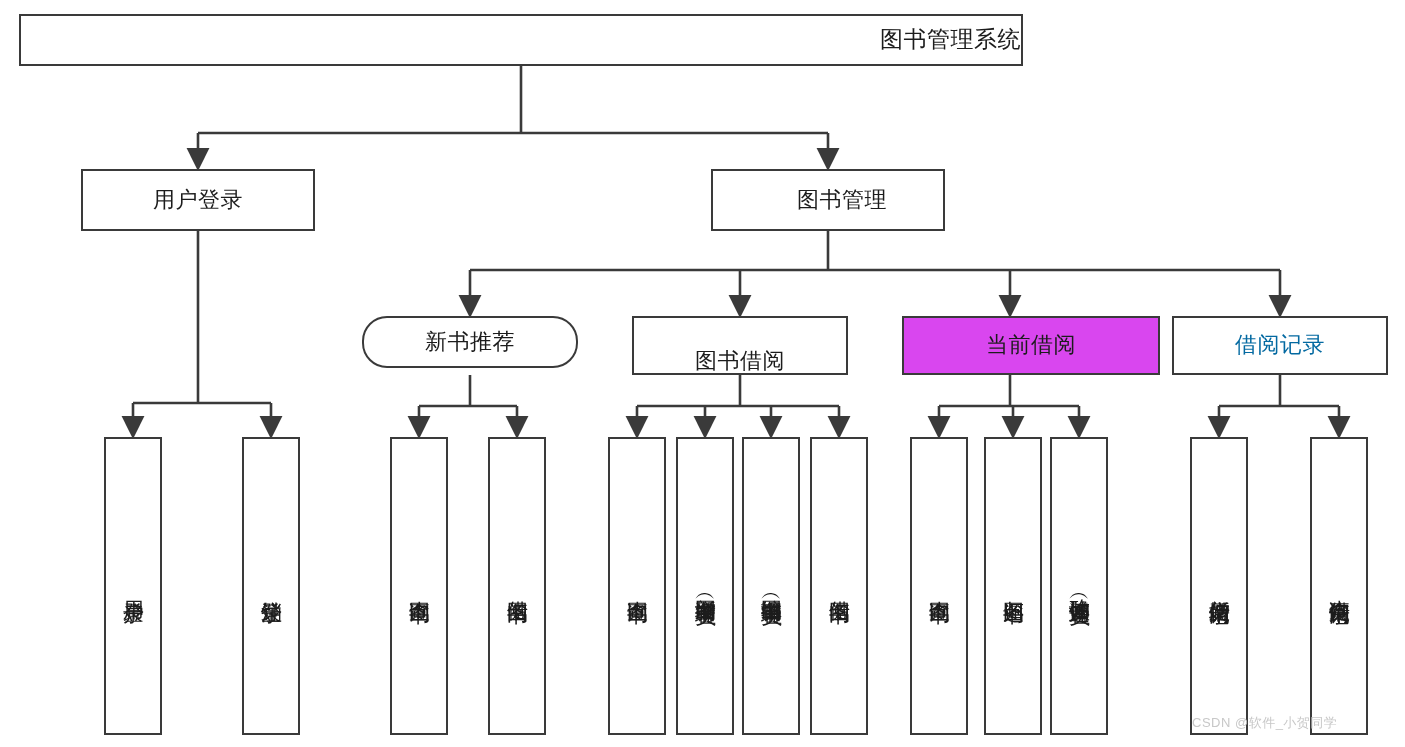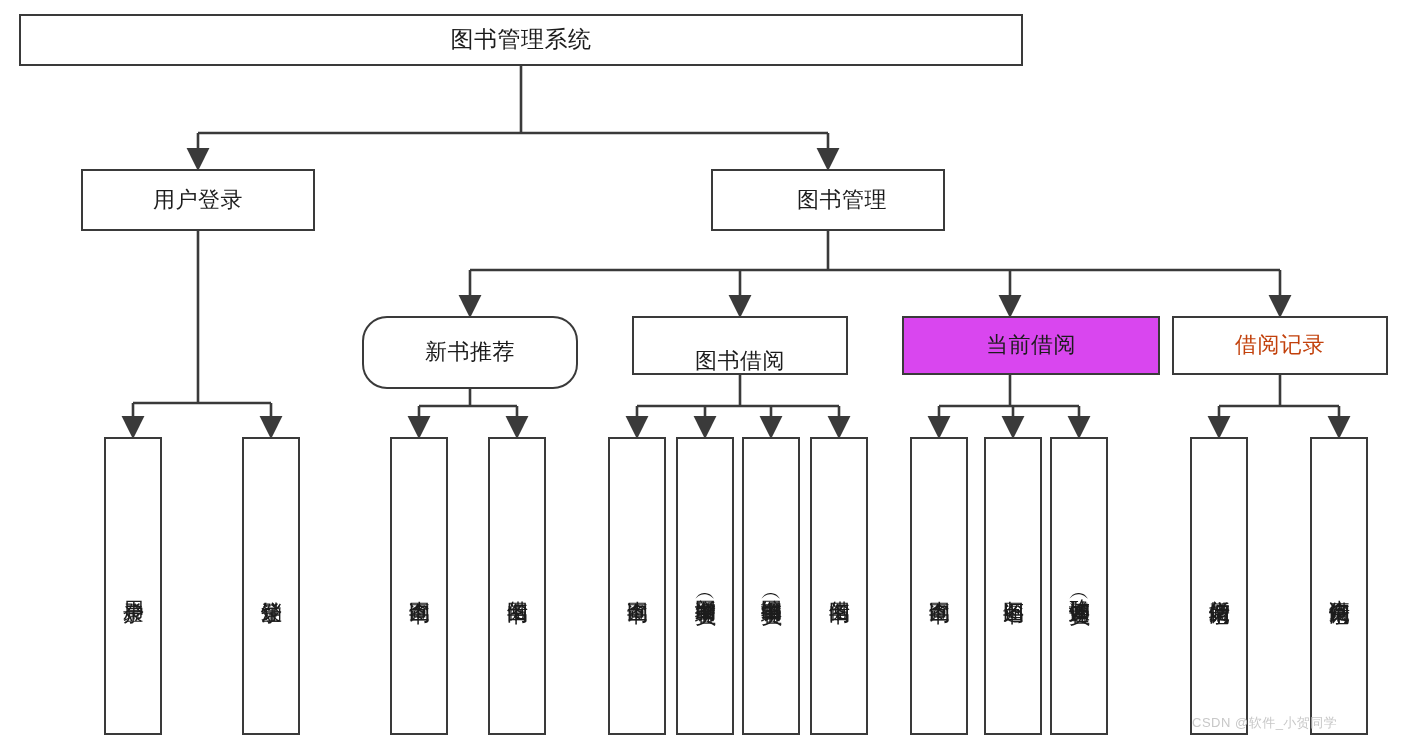--- a/index.html
+++ b/index.html
@@ -43,6 +43,7 @@
   }
   .node.root {
     font-size: 23px;
+    justify-content: flex-end;
   }
   .node.vert {
     writing-mode: vertical-rl;

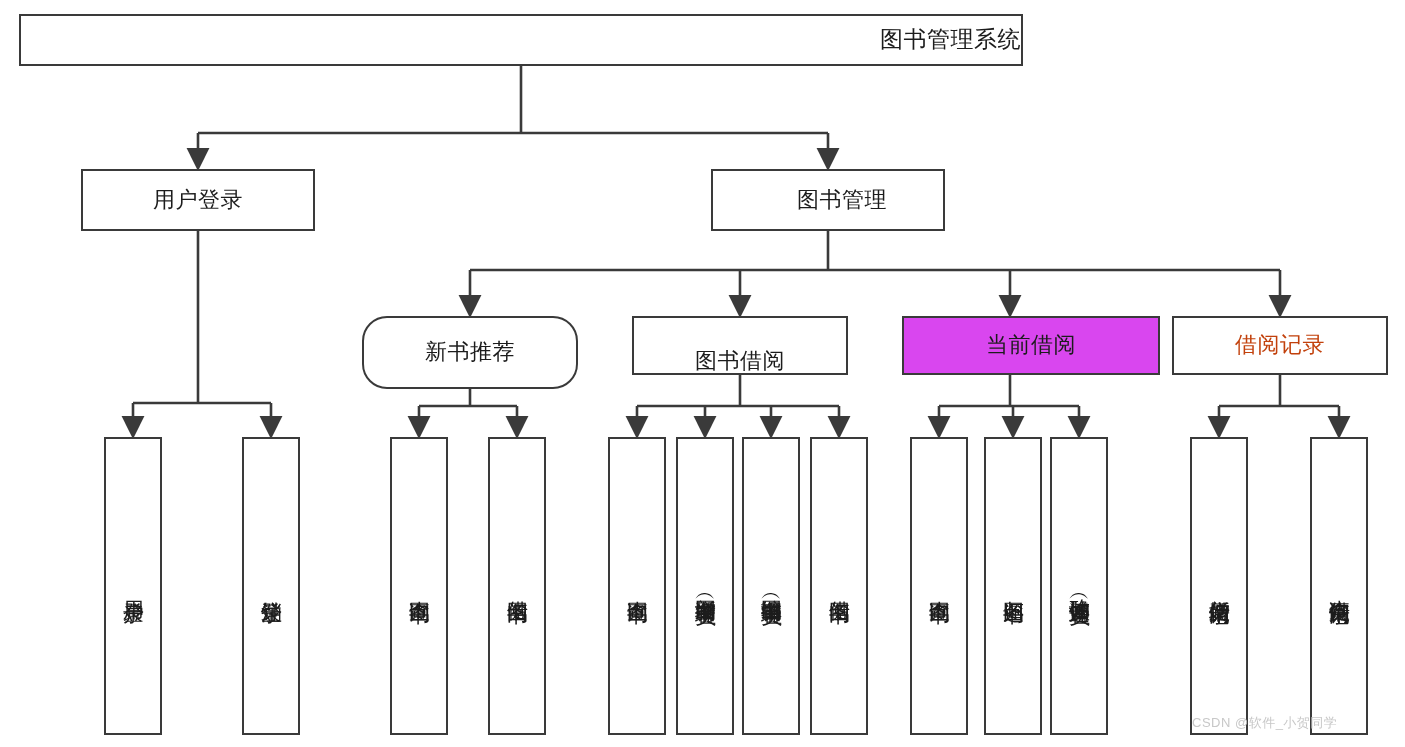--- a/index.html
+++ b/index.html
@@ -134,7 +134,7 @@
       <span>图书管理</span>
     </div>
 
-  <div class="node horiz" style="left: 362px; top: 316px; width: 216px; height: 73px; border-color: rgb(58, 58, 58); background: rgb(255, 255, 255); color: rgb(28, 28, 28); border-radius: 25px;">
+  <div class="node horiz" style="left: 362px; top: 316px; width: 216px; height: 52px; border-color: rgb(58, 58, 58); background: rgb(255, 255, 255); color: rgb(28, 28, 28); border-radius: 25px;">
       <span>新书推荐</span>
     </div>
   <div class="node horiz" style="left: 632px; top: 316px; width: 216px; height: 59px; border-color: rgb(58, 58, 58); background: rgb(255, 255, 255); color: rgb(28, 28, 28); align-items: flex-end;">

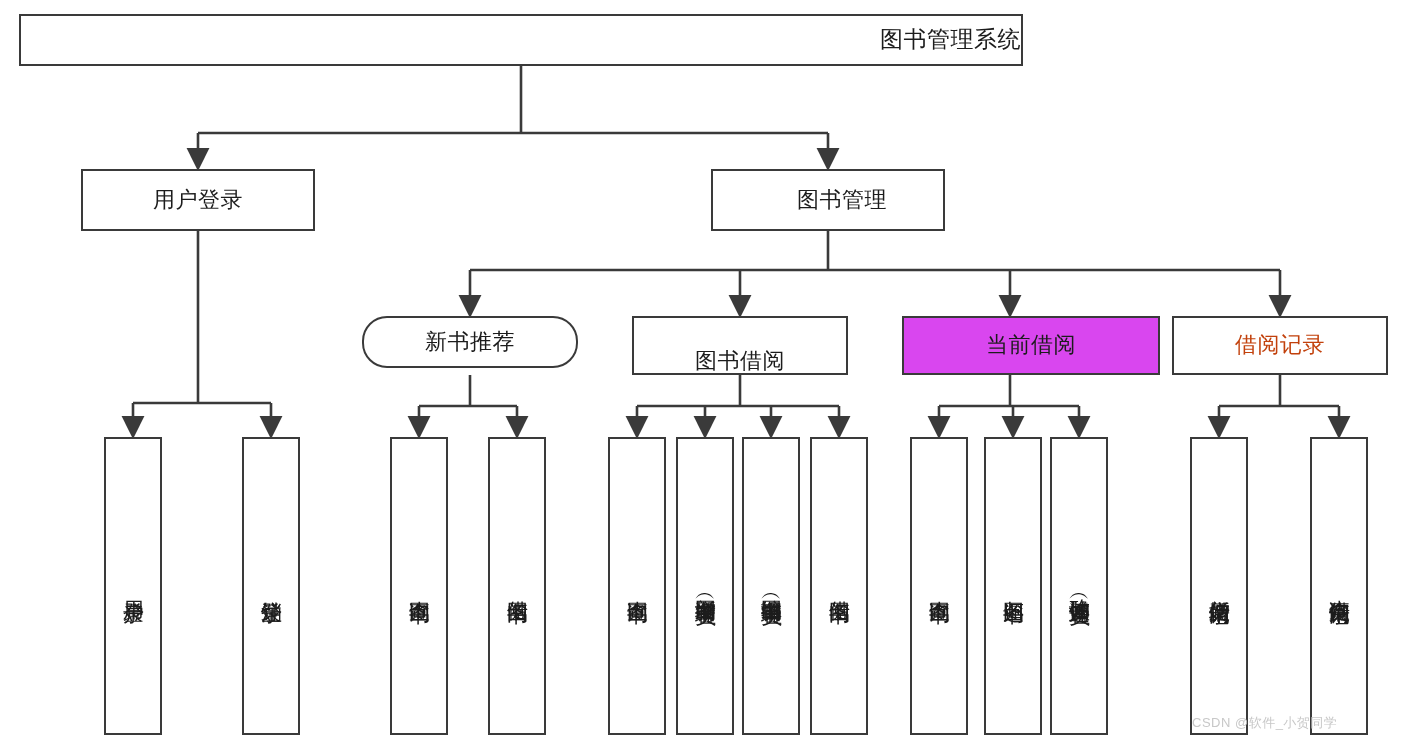--- a/index.html
+++ b/index.html
@@ -143,7 +143,7 @@
   <div class="node horiz" style="left: 902px; top: 316px; width: 258px; height: 59px; border-color: rgb(58, 58, 58); background: #d946ef; color: rgb(28, 28, 28);">
       <span>当前借阅</span>
     </div>
-  <div class="node horiz" style="left: 1172px; top: 316px; width: 216px; height: 59px; border-color: rgb(58, 58, 58); background: rgb(255, 255, 255); color: #c2410c;">
+  <div class="node horiz" style="left: 1172px; top: 316px; width: 216px; height: 59px; border-color: rgb(58, 58, 58); background: rgb(255, 255, 255); color: #0369a1;">
       <span>借阅记录</span>
     </div>
 

